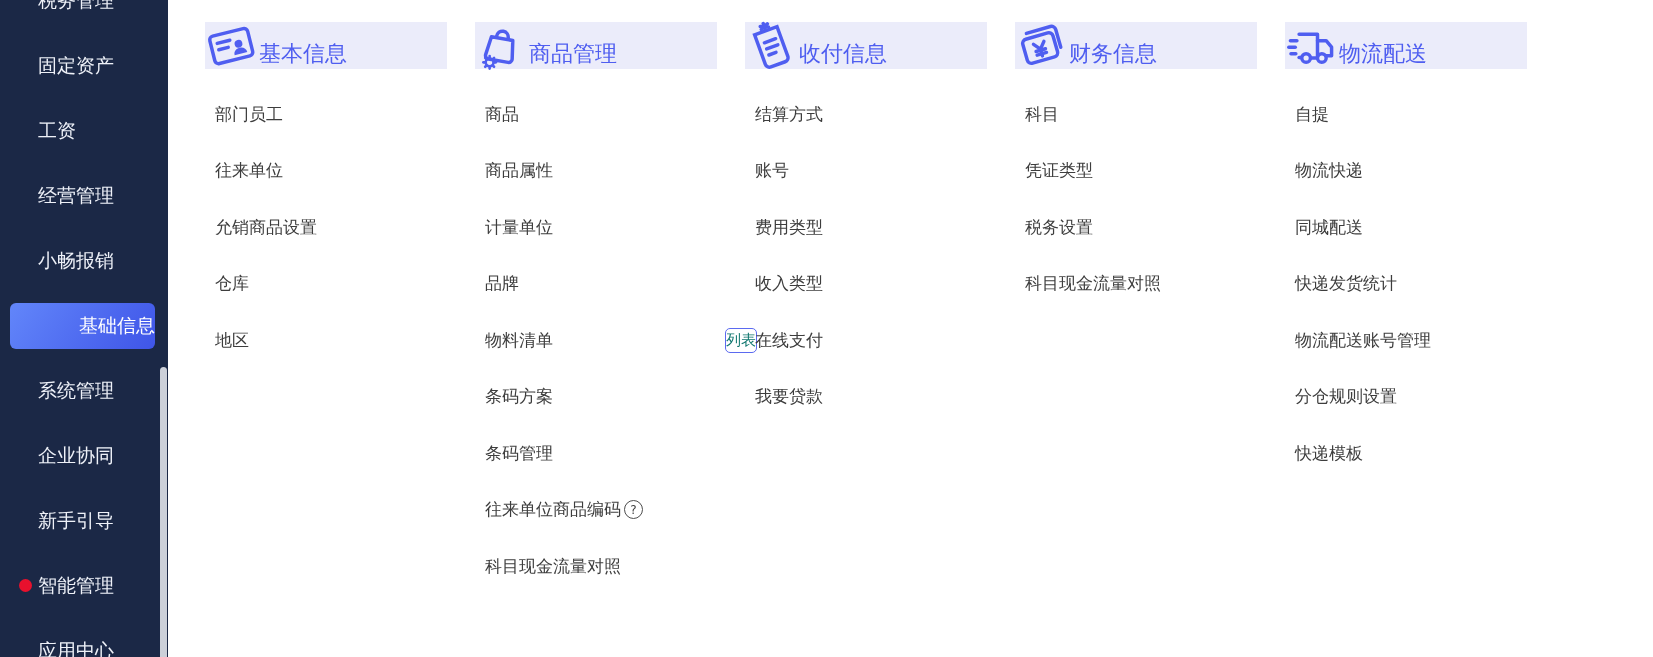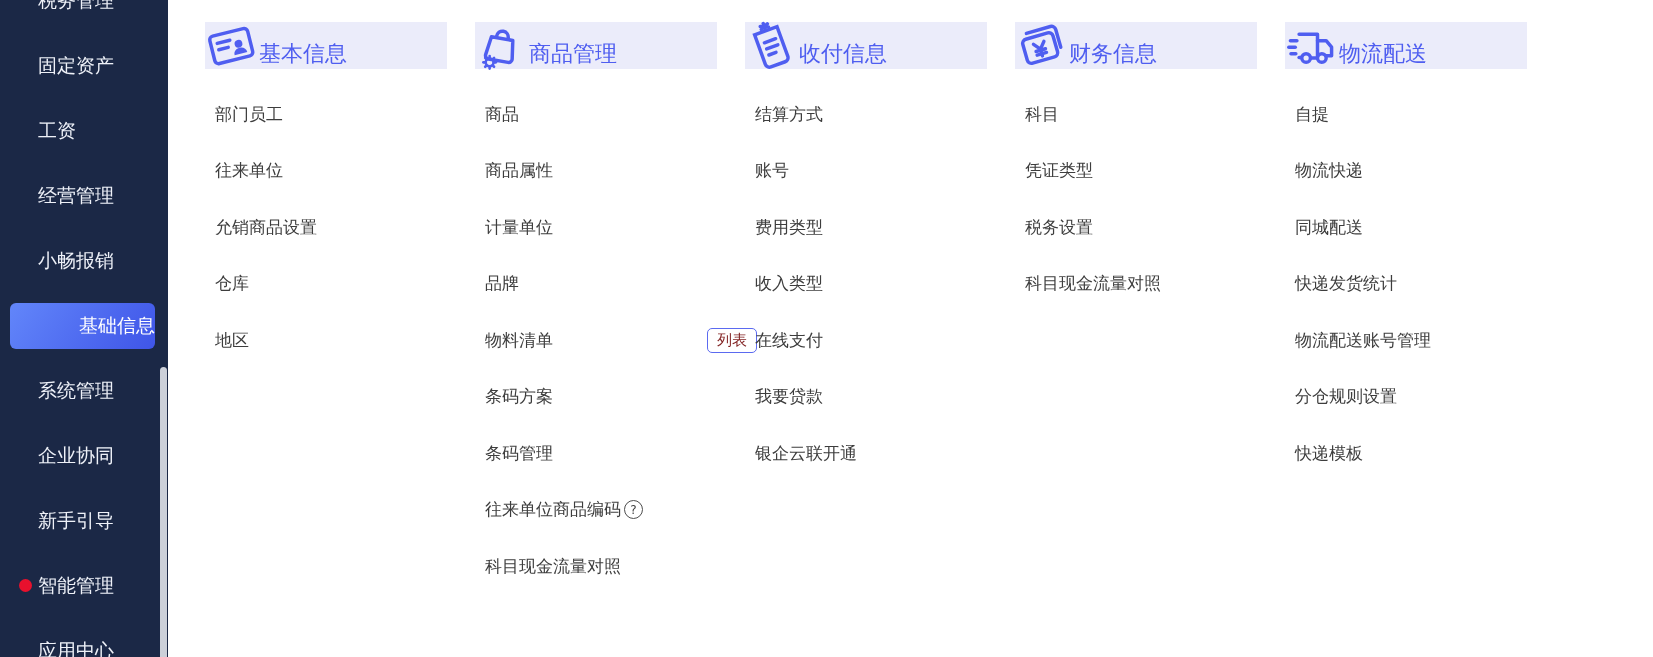--- a/index.html
+++ b/index.html
@@ -37,8 +37,8 @@
   .col-items{margin-top:17px;}
   .row{height:56.5px;display:flex;align-items:center;padding-left:10px;
        font-size:17px;color:var(--item-text);white-space:nowrap;cursor:pointer;}
-  .badge{margin-left:auto;margin-right:-40px;border:1px solid #5b6af0;color:#7f1d1d;
-         border-radius:5px;font-size:15px;line-height:21px;padding:1px 9px;background:#fff;}
+  .badge{margin-left:auto;margin-right:-40px;border:1px solid #5b6af0;color:#0f766e;
+         border-radius:5px;font-size:15px;line-height:21px;padding:1px 0;background:#fff;}
   .help{display:inline-flex;align-items:center;justify-content:center;width:17px;height:17px;
         border:1.5px solid #4d4d4d;border-radius:50%;font-size:12px;color:#3d3d3d;
         margin-left:3px;flex:none;}

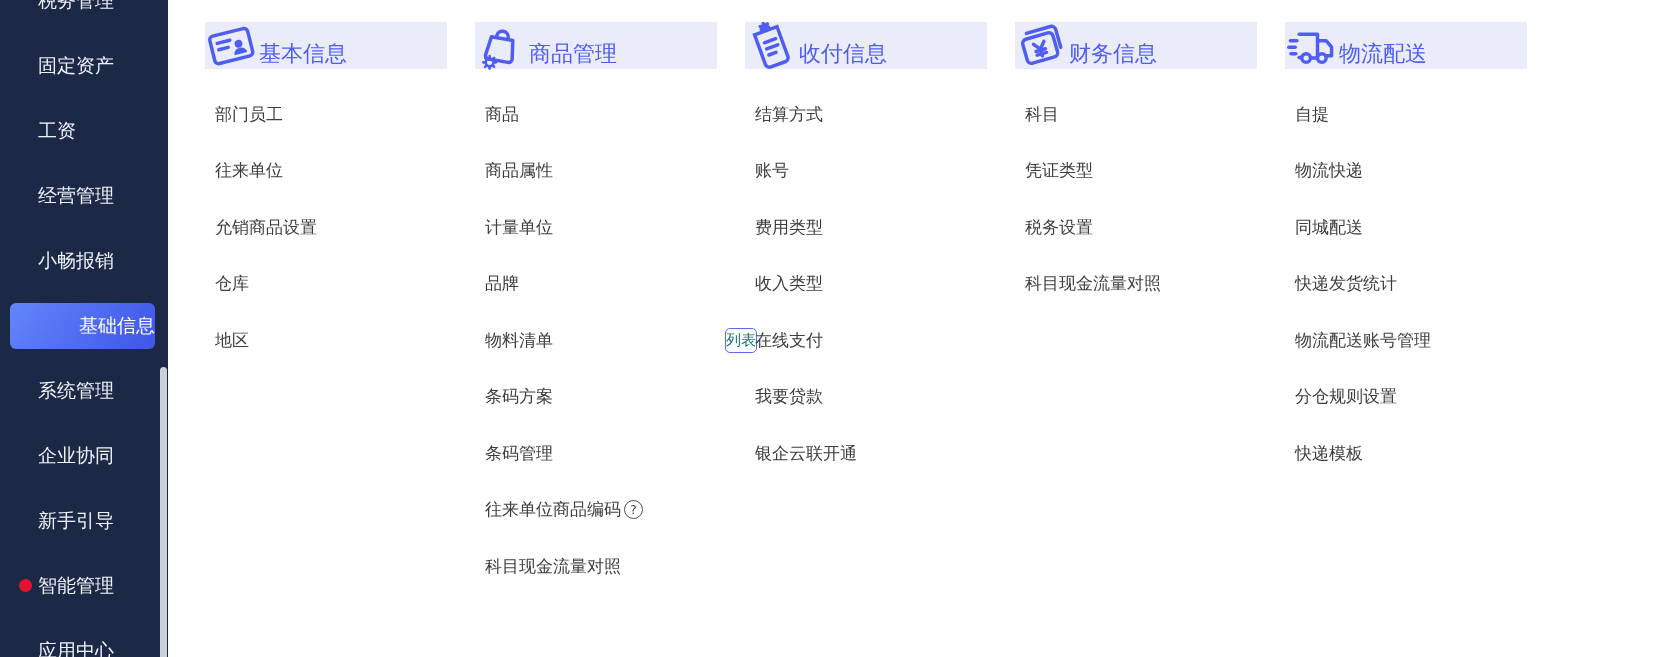--- a/index.html
+++ b/index.html
@@ -230,9 +230,6 @@
             <div class="row">
               <span>我要贷款</span>
             </div>
-            <div class="row">
-              <span>银企云联开通</span>
-            </div>
           </div>
         </div>
         <div class="col">

